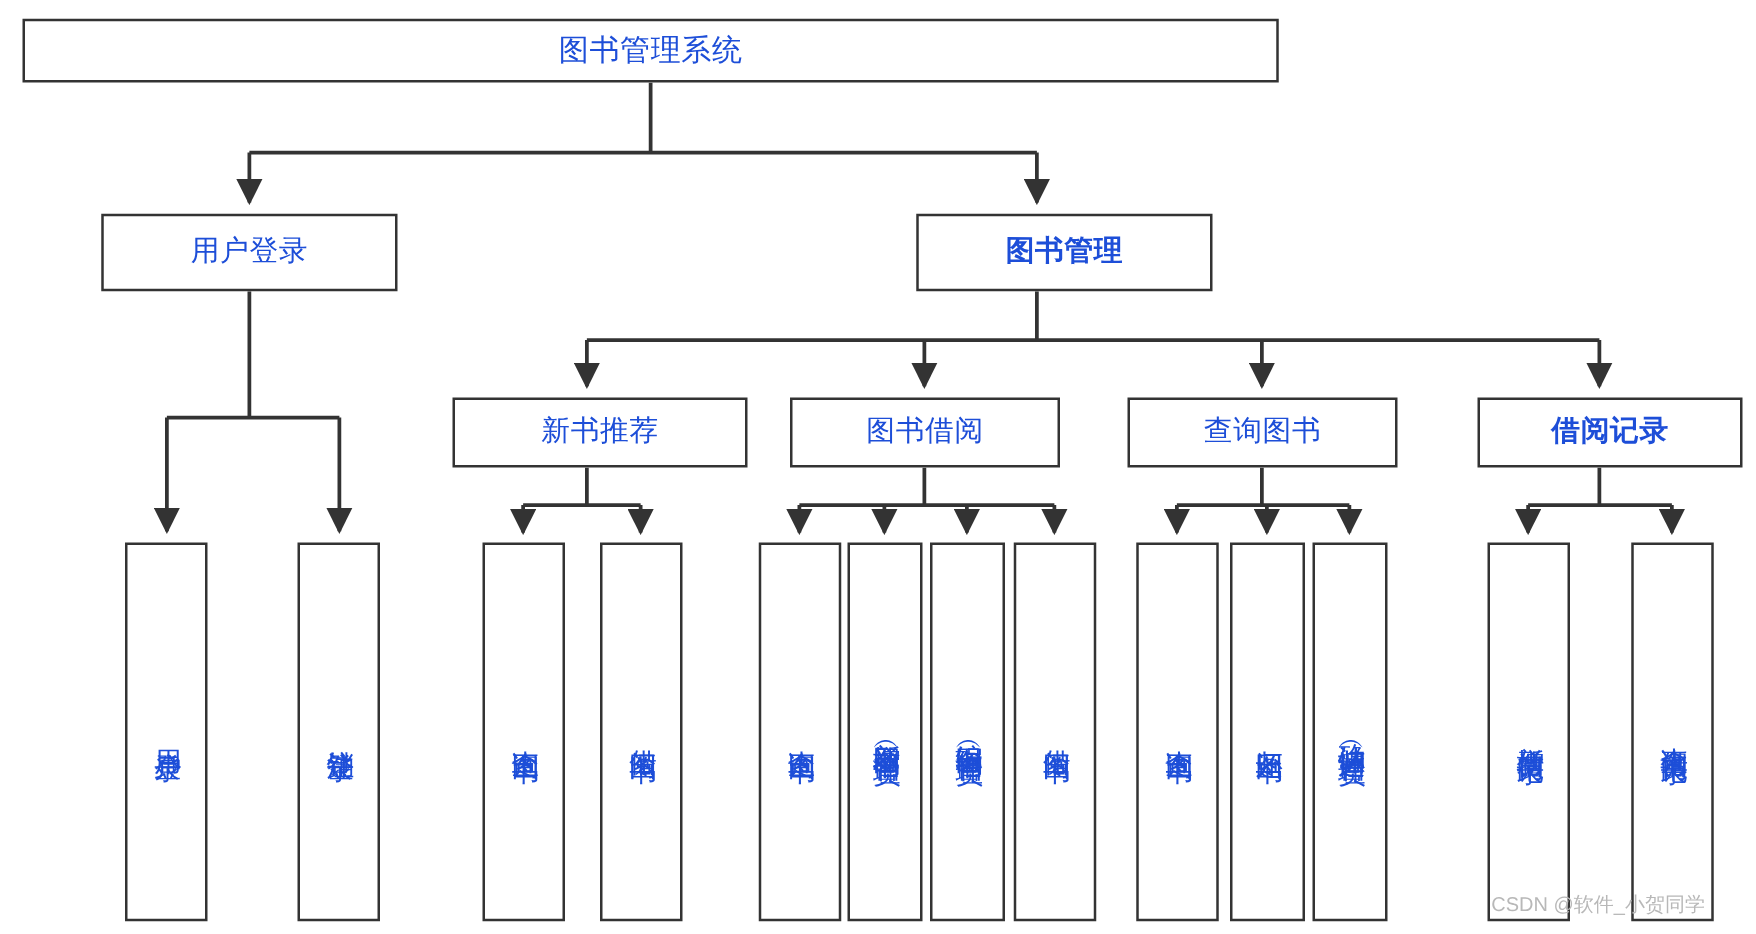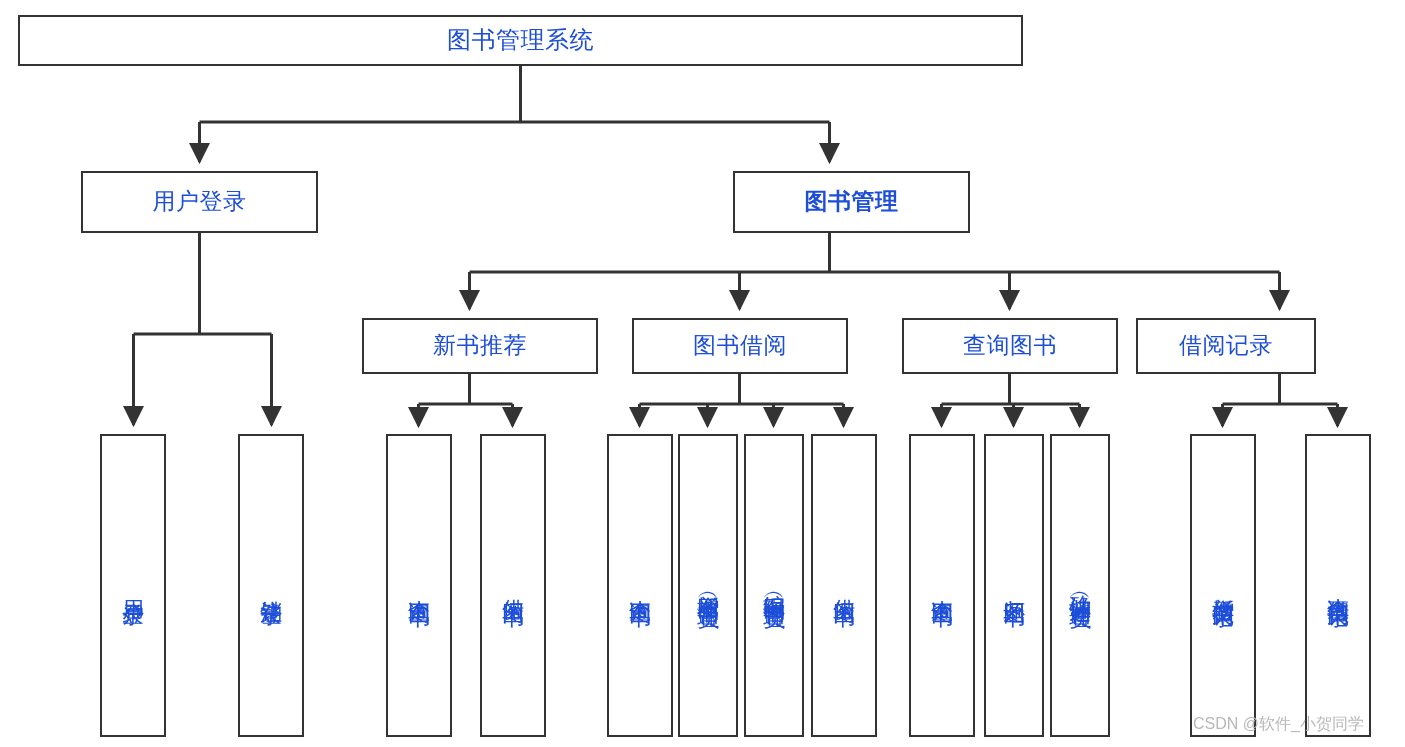--- a/index.html
+++ b/index.html
@@ -151,7 +151,7 @@
   <div class="node horiz" style="left:902px; top:318px; width:216px; height:56px;">
     <span class="lbl">查询图书</span>
   </div>
-  <div class="node horiz" style="left:1136px; top:318px; width:180px; height:56px;">
+  <div class="node horiz" style="left:1182px; top:318px; width:212px; height:56px;font-weight:bold;">
     <span class="lbl">借阅记录</span>
   </div>
 

